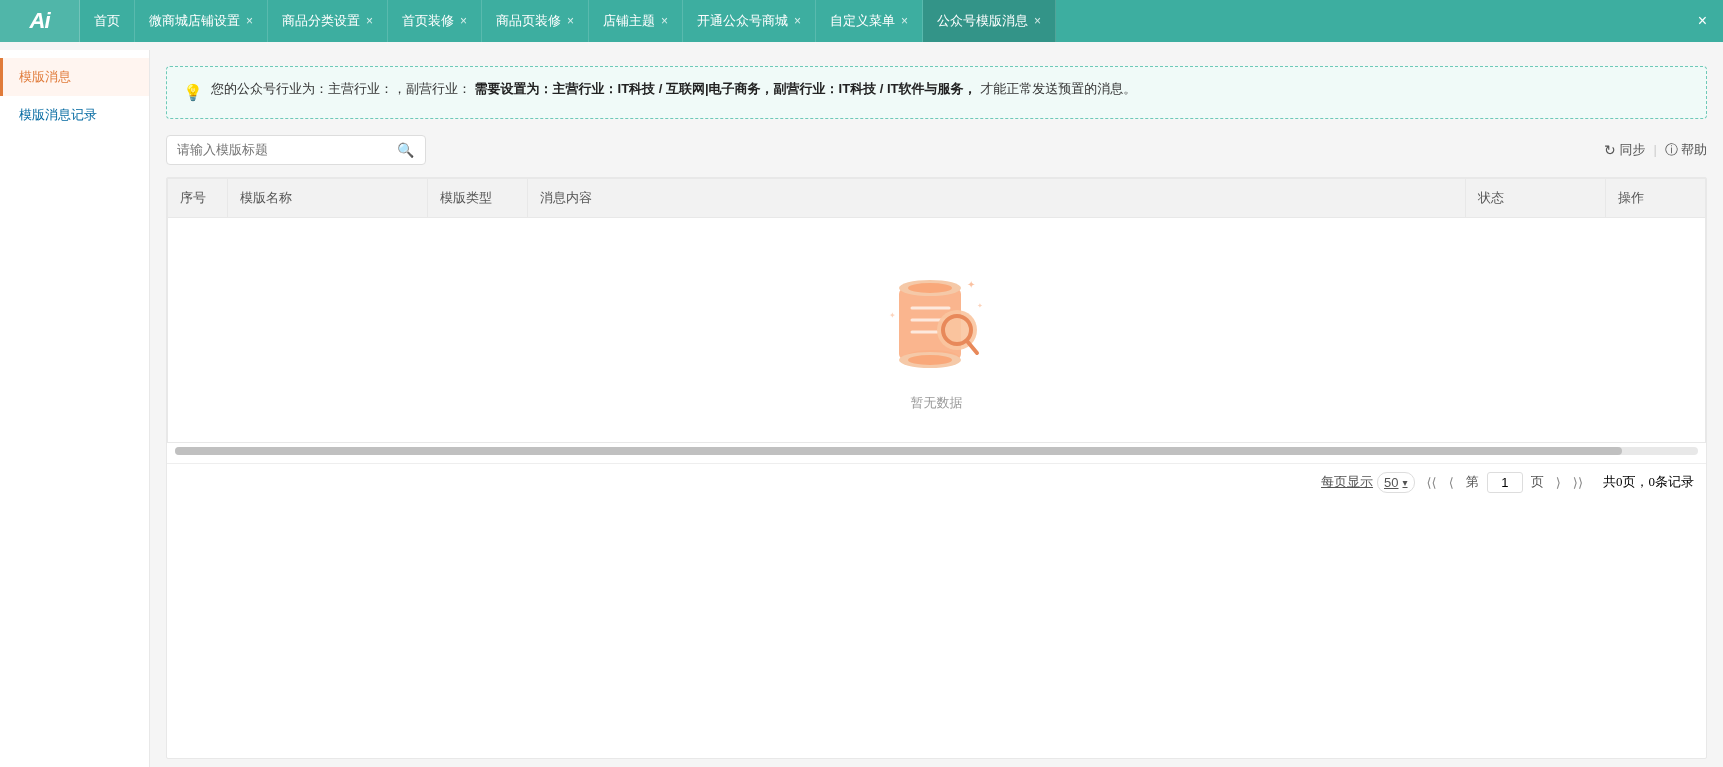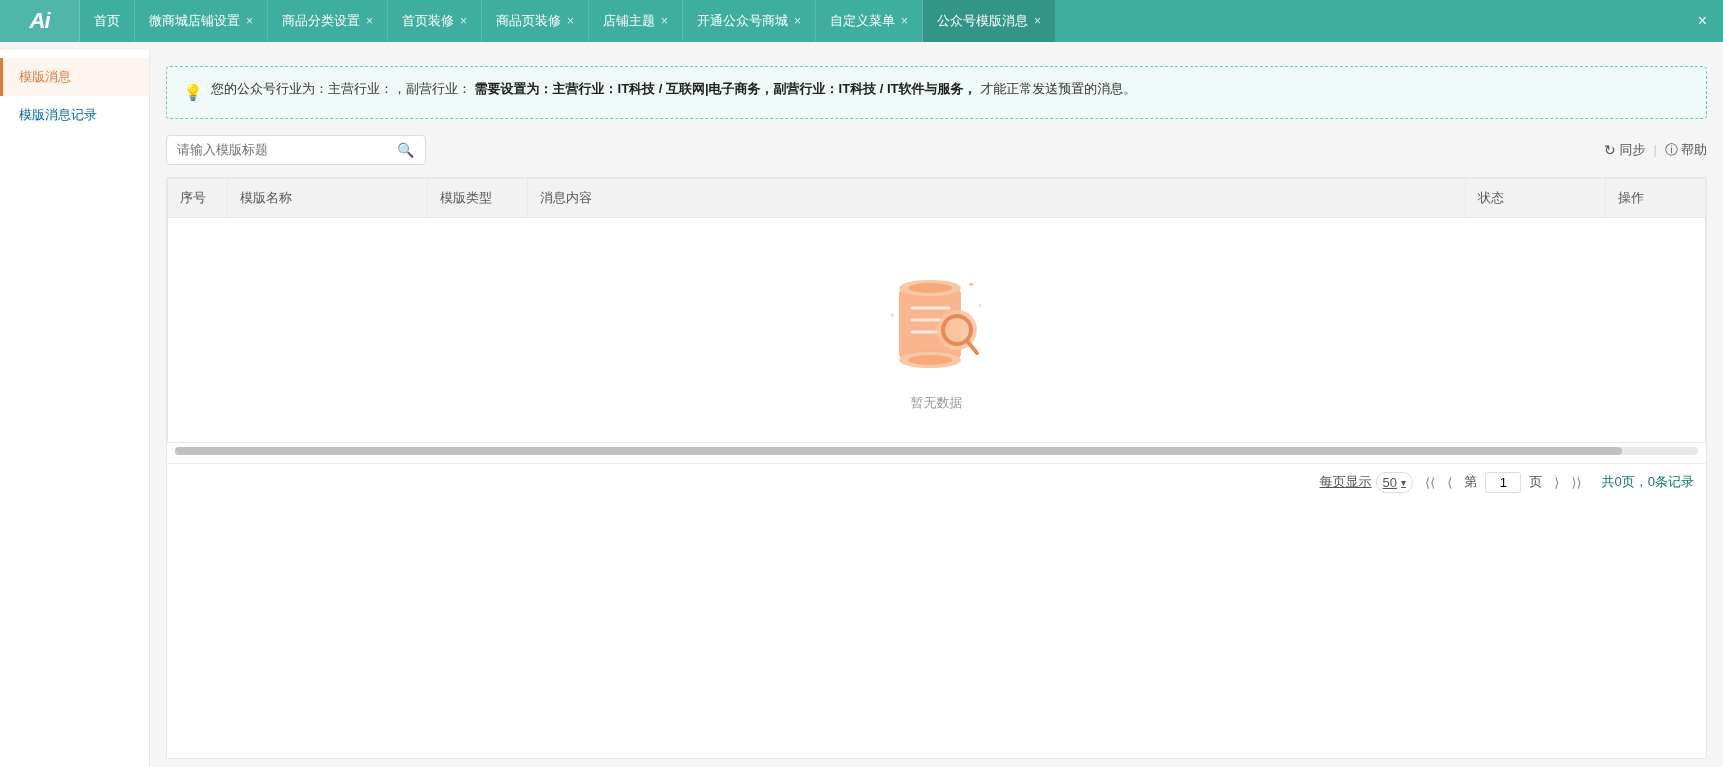--- a/index.html
+++ b/index.html
@@ -285,8 +285,9 @@
       font-size: 13px;
     }
     .page-total {
-      color: #0f766e;
+      color: #000000;
       margin-left: 8px;
+      font-family: Liberation Serif, serif;
     }
 
     

